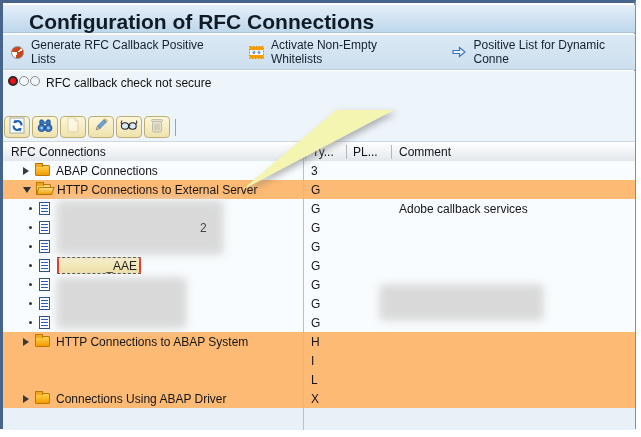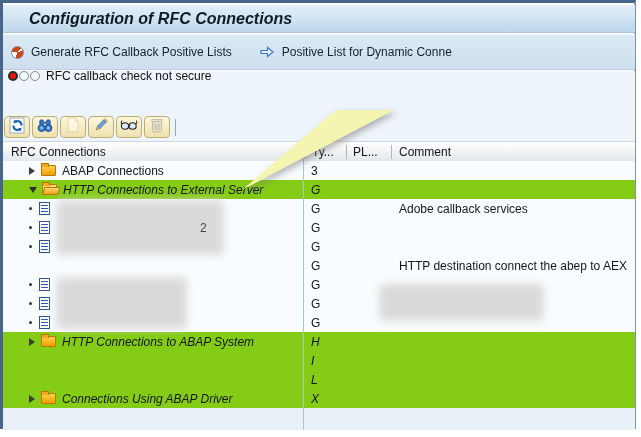--- a/index.html
+++ b/index.html
@@ -14,7 +14,7 @@
   .titlebar { position:absolute; left:3px; top:5px; width:632px; height:28px;
               background:linear-gradient(#e4eff9,#bed7eb);
               border-bottom:1px solid #aac3da; }
-  .title { position:absolute; left:26px; top:5px; font-size:16px; font-weight:bold; font-style:italic; color:#101b26; }
+  .title { position:absolute; left:26px; top:5px; font-size:21px; font-weight:bold; color:#101b26; }
 
   .apptoolbar { position:absolute; left:3px; top:34px; width:632px; height:36px;
                 background:linear-gradient(#dcead6e0,#cfe0ef); background:linear-gradient(#dbe9f5,#cddfee);

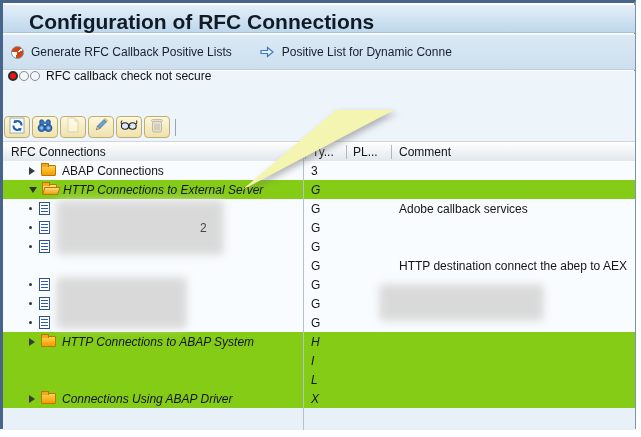--- a/index.html
+++ b/index.html
@@ -120,6 +120,18 @@
       </div>
       <div class="tbtn">
         <span class="ticon">
+          <svg width="15" height="13" viewBox="0 0 15 13">
+            <rect x="0.5" y="0.5" width="14" height="12" fill="#fff" stroke="#e08a00" stroke-dasharray="2 1"></rect>
+            <rect x="1" y="1" width="13" height="3" fill="#f59d00"></rect>
+            <rect x="1" y="9" width="13" height="3" fill="#f59d00"></rect>
+            <path d="M5 4.5 v3 M3.8 6.3 L5 7.7 L6.2 6.3" stroke="#2a6fbd" fill="none"></path>
+            <path d="M10 4.5 v3 M8.8 6.3 L10 7.7 L11.2 6.3" stroke="#2a6fbd" fill="none"></path>
+          </svg>
+        </span>
+        <span class="tlabel">Activate Non-Empty Whitelists</span>
+      </div>
+      <div class="tbtn">
+        <span class="ticon">
           <svg width="16" height="14" viewBox="0 0 16 14">
             <path d="M2 5.5 h6.5 V2.5 L14 7 l-5.5 4.5 V8.5 H2 z" fill="#e8f1fa" stroke="#3a78c2" stroke-width="1.2"></path>
           </svg>

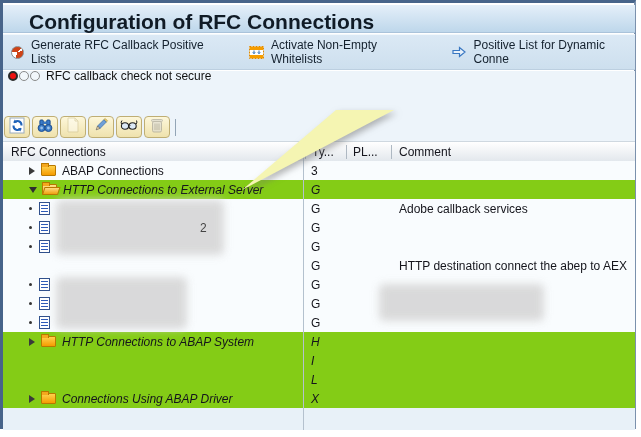--- a/index.html
+++ b/index.html
@@ -28,7 +28,7 @@
 
   .content { position:absolute; left:3px; top:71px; width:632px; height:359px; background:#edf4fa; }
 
-  .statusline { position:absolute; left:8px; top:69px; display:flex; align-items:center; gap:6px; }
+  .statusline { position:absolute; left:8px; top:76px; display:flex; align-items:flex-start; gap:6px; }
   .tl { display:flex; align-items:center; gap:1px; }
   .tl .c { width:10px; height:10px; border-radius:50%; border:1.5px solid #8a8a8a; background:#f2f7fb; }
   .tl .c.red { width:10px; height:10px; background:#ee1111; border:2px solid #2a2a2a; }

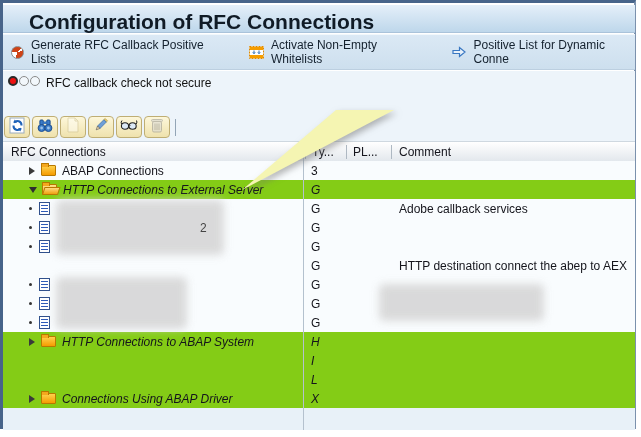--- a/index.html
+++ b/index.html
@@ -55,7 +55,7 @@
   .trow.rwhite { background:#f9fcfe; }
   .trow.rblue  { background:#84cc16;font-style:italic; }
   .treecell { position:absolute; left:0; top:0; height:19px; display:flex; align-items:center; }
-  .treecell.group { padding-left:26px; }
+  .treecell.group { padding-left:20px; }
   .treecell.leaf  { padding-left:26px; }
   .nlabel { font-size:12px; color:#15151c; white-space:nowrap; }
   .cell-ty { position:absolute; left:308px; top:3px; font-size:12px; color:#15151c; }

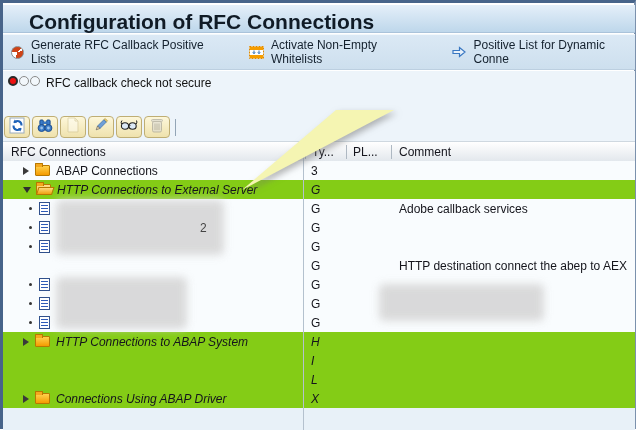--- a/index.html
+++ b/index.html
@@ -53,7 +53,7 @@
   .tbody { position:absolute; left:3px; top:161px; width:632px; height:269px; background:#e8f1f8; overflow:hidden; }
   .trow { position:relative; height:19px; }
   .trow.rwhite { background:#f9fcfe; }
-  .trow.rblue  { background:#84cc16;font-style:italic; }
+  .trow.rblue  { background:#fdba74; }
   .treecell { position:absolute; left:0; top:0; height:19px; display:flex; align-items:center; }
   .treecell.group { padding-left:20px; }
   .treecell.leaf  { padding-left:26px; }

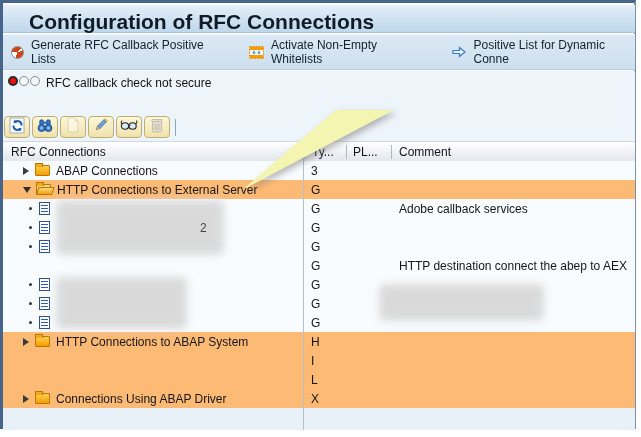--- a/index.html
+++ b/index.html
@@ -264,6 +264,13 @@
         <span class="cell-cm"></span>
       </div>
       <div class="trow rwhite">
+        <span class="treecell leaf">
+          <span class="bullet"></span>
+          <span class="doc"></span>
+          <span class="selbox">
+            <span>_AAE</span>
+          </span>
+        </span>
         <span class="cell-ty">G</span>
         <span class="cell-cm">HTTP destination connect the abep to AEX</span>
       </div>

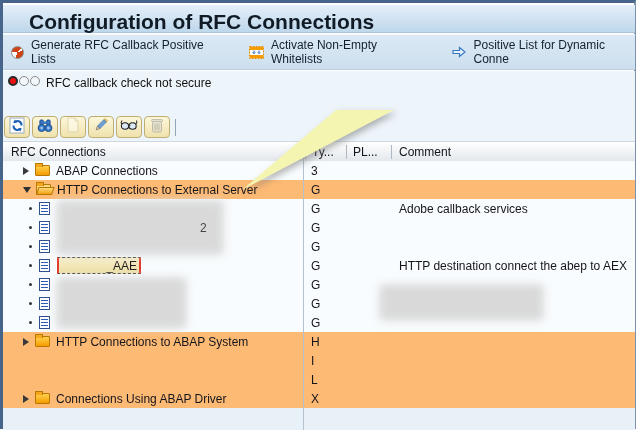--- a/index.html
+++ b/index.html
@@ -272,7 +272,6 @@
           </span>
         </span>
         <span class="cell-ty">G</span>
-        <span class="cell-cm">HTTP destination connect the abep to AEX</span>
       </div>
       <div class="trow rwhite">
         <span class="treecell leaf">

